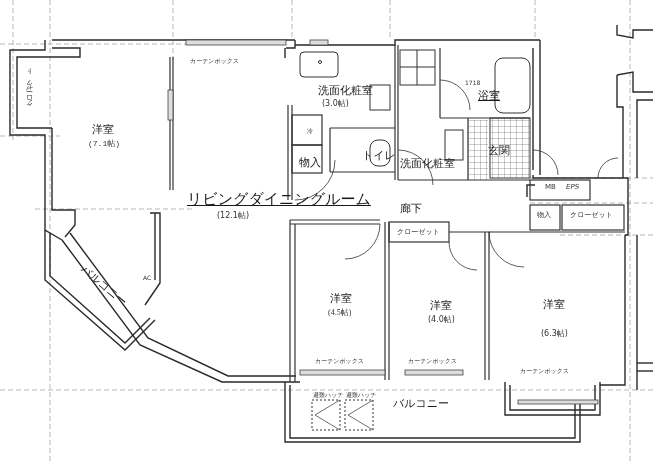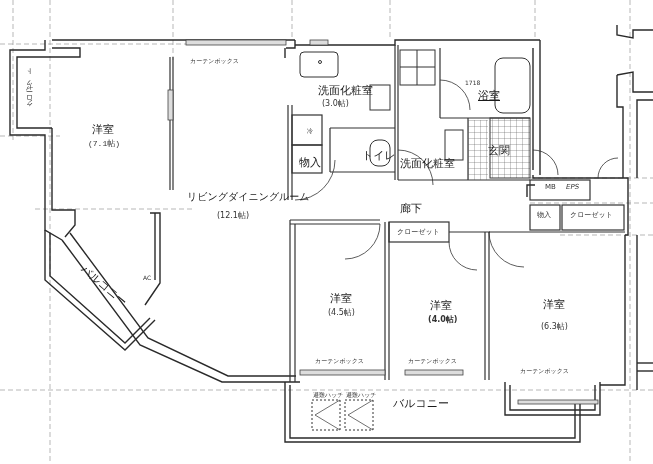--- a/index.html
+++ b/index.html
@@ -180,7 +180,7 @@
 <div class="lbl small" style="left:537px;top:212px;">物入</div>
 <div class="lbl small" style="left:570px;top:212px;">クローゼット</div>
 
-<div class="lbl room" style="left:187px;top:192px;font-size:10px;">リビングダイニングルーム</div>
+<div class="lbl room" style="left:187px;top:192px;font-size:15px;text-decoration:underline;">リビングダイニングルーム</div>
 <div class="lbl area" style="left:217px;top:212px;">(12.1帖)</div>
 <div class="lbl room" style="left:400px;top:203px;">廊下</div>
 

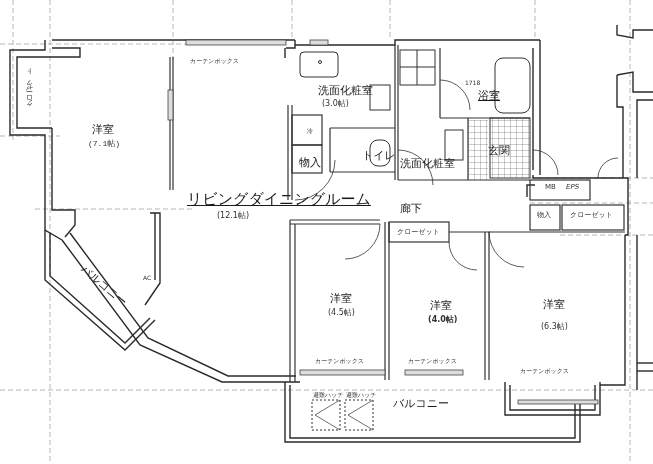--- a/index.html
+++ b/index.html
@@ -187,7 +187,7 @@
 <div class="lbl small" style="left:397px;top:229px;">クローゼット</div>
 
 <div class="lbl room" style="left:330px;top:293px;">洋室</div>
-<div class="lbl area" style="left:328px;top:309px;">(4.5帖)</div>
+<div class="lbl area" style="left:328px;top:309px;font-family:Liberation Serif, serif;">(4.5帖)</div>
 <div class="lbl room" style="left:430px;top:300px;">洋室</div>
 <div class="lbl area" style="left:428px;top:316px;font-weight:bold;">(4.0帖)</div>
 <div class="lbl room" style="left:543px;top:299px;">洋室</div>

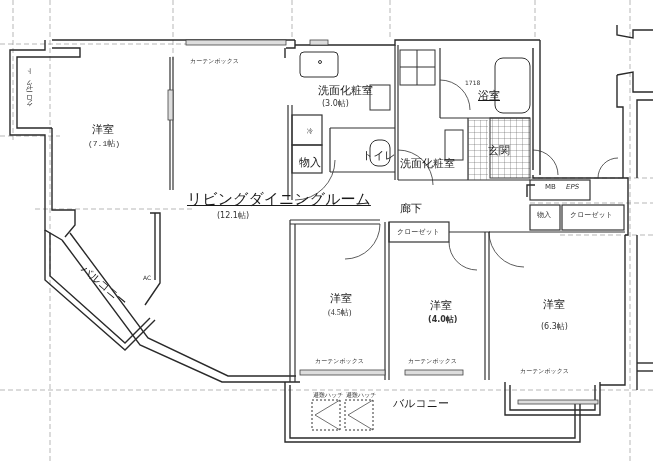--- a/index.html
+++ b/index.html
@@ -189,7 +189,7 @@
 <div class="lbl room" style="left:330px;top:293px;">洋室</div>
 <div class="lbl area" style="left:328px;top:309px;font-family:Liberation Serif, serif;">(4.5帖)</div>
 <div class="lbl room" style="left:430px;top:300px;">洋室</div>
-<div class="lbl area" style="left:428px;top:316px;font-weight:bold;">(4.0帖)</div>
+<div class="lbl area" style="left:428px;top:316px;">(4.0帖)</div>
 <div class="lbl room" style="left:543px;top:299px;">洋室</div>
 <div class="lbl area" style="left:541px;top:323px;">(6.3帖)</div>
 

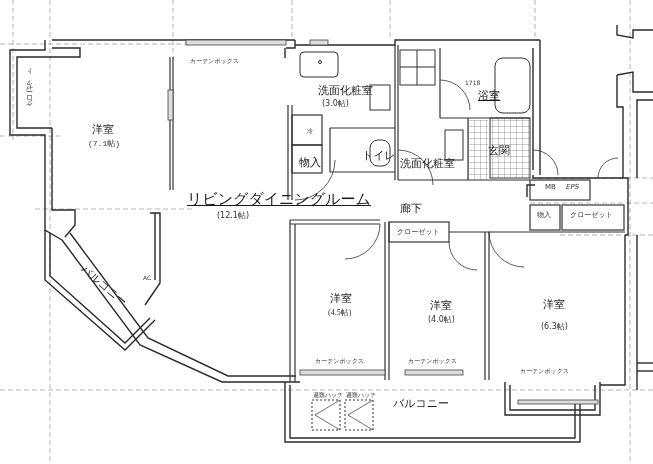--- a/index.html
+++ b/index.html
@@ -191,7 +191,7 @@
 <div class="lbl room" style="left:430px;top:300px;">洋室</div>
 <div class="lbl area" style="left:428px;top:316px;">(4.0帖)</div>
 <div class="lbl room" style="left:543px;top:299px;">洋室</div>
-<div class="lbl area" style="left:541px;top:323px;">(6.3帖)</div>
+<div class="lbl area" style="left:541px;top:330px;">(6.3帖)</div>
 
 <div class="lbl room" style="left:76px;top:280px;transform:rotate(40deg);">バルコニー</div>
 <div class="lbl room" style="left:393px;top:398px;">バルコニー</div>

